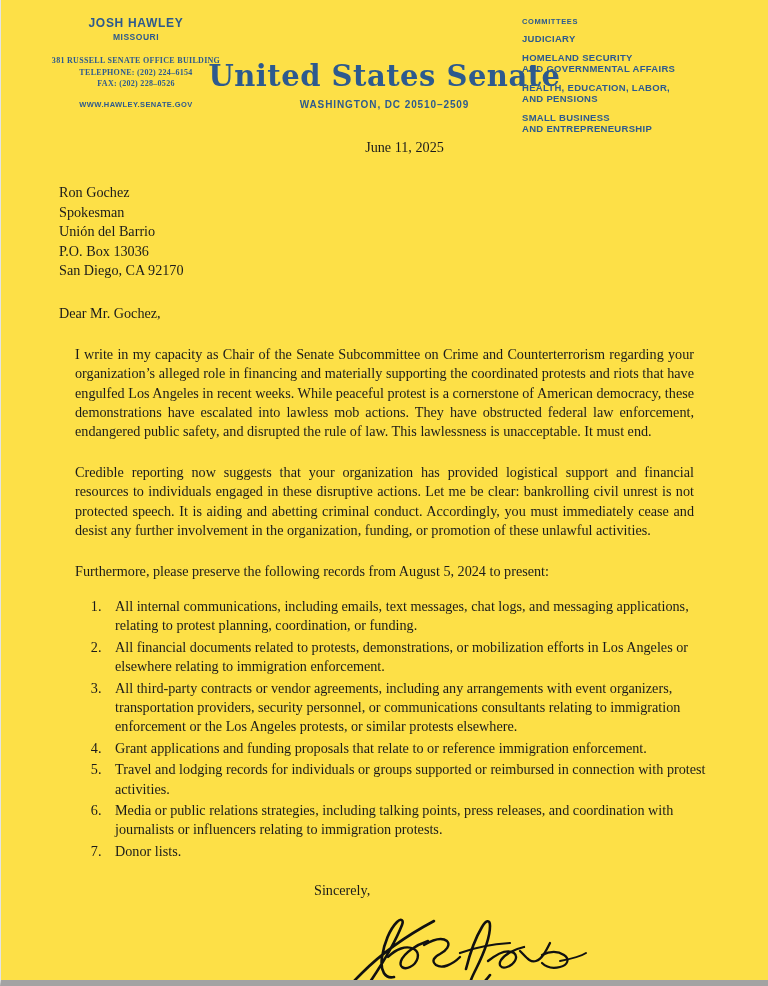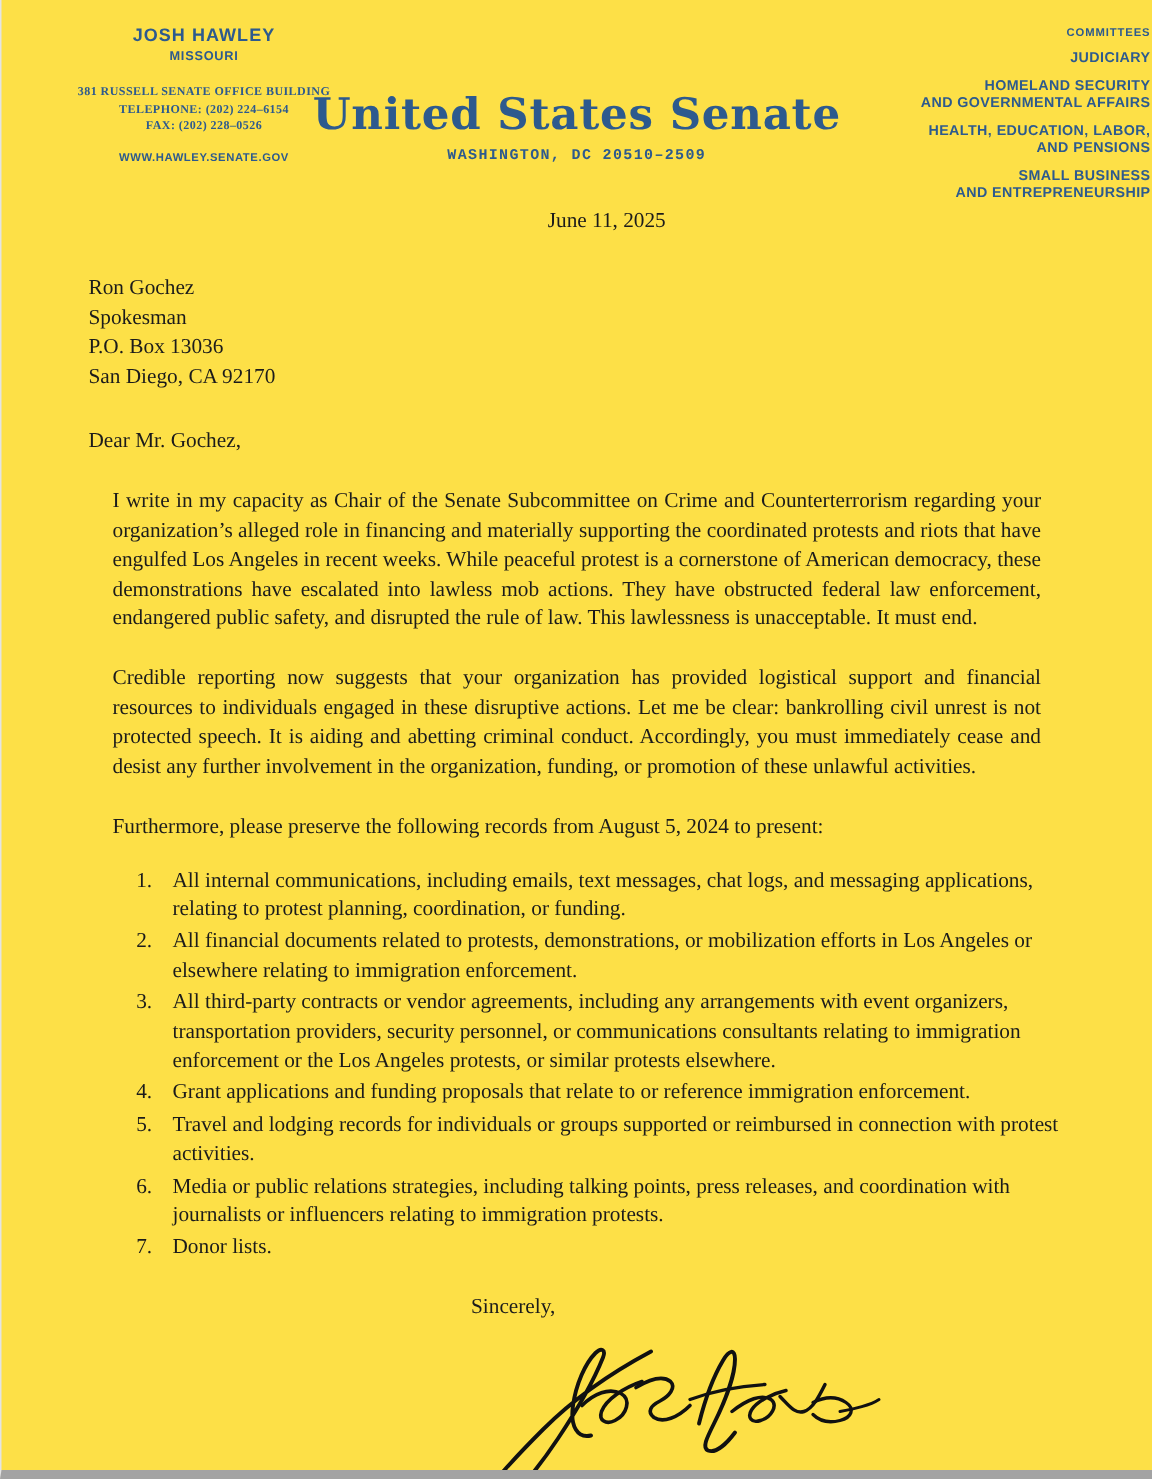--- a/index.html
+++ b/index.html
@@ -88,9 +88,9 @@
   }
   .lh-right {
     position: absolute;
-    right: 1px; top: 16px;
+    right: 16px; top: 16px;
     width: 230px;
-    text-align: right;
+    text-align: left;
     color: #2d5a8e;
     font-family: "Liberation Sans", "DejaVu Sans", sans-serif;
   }

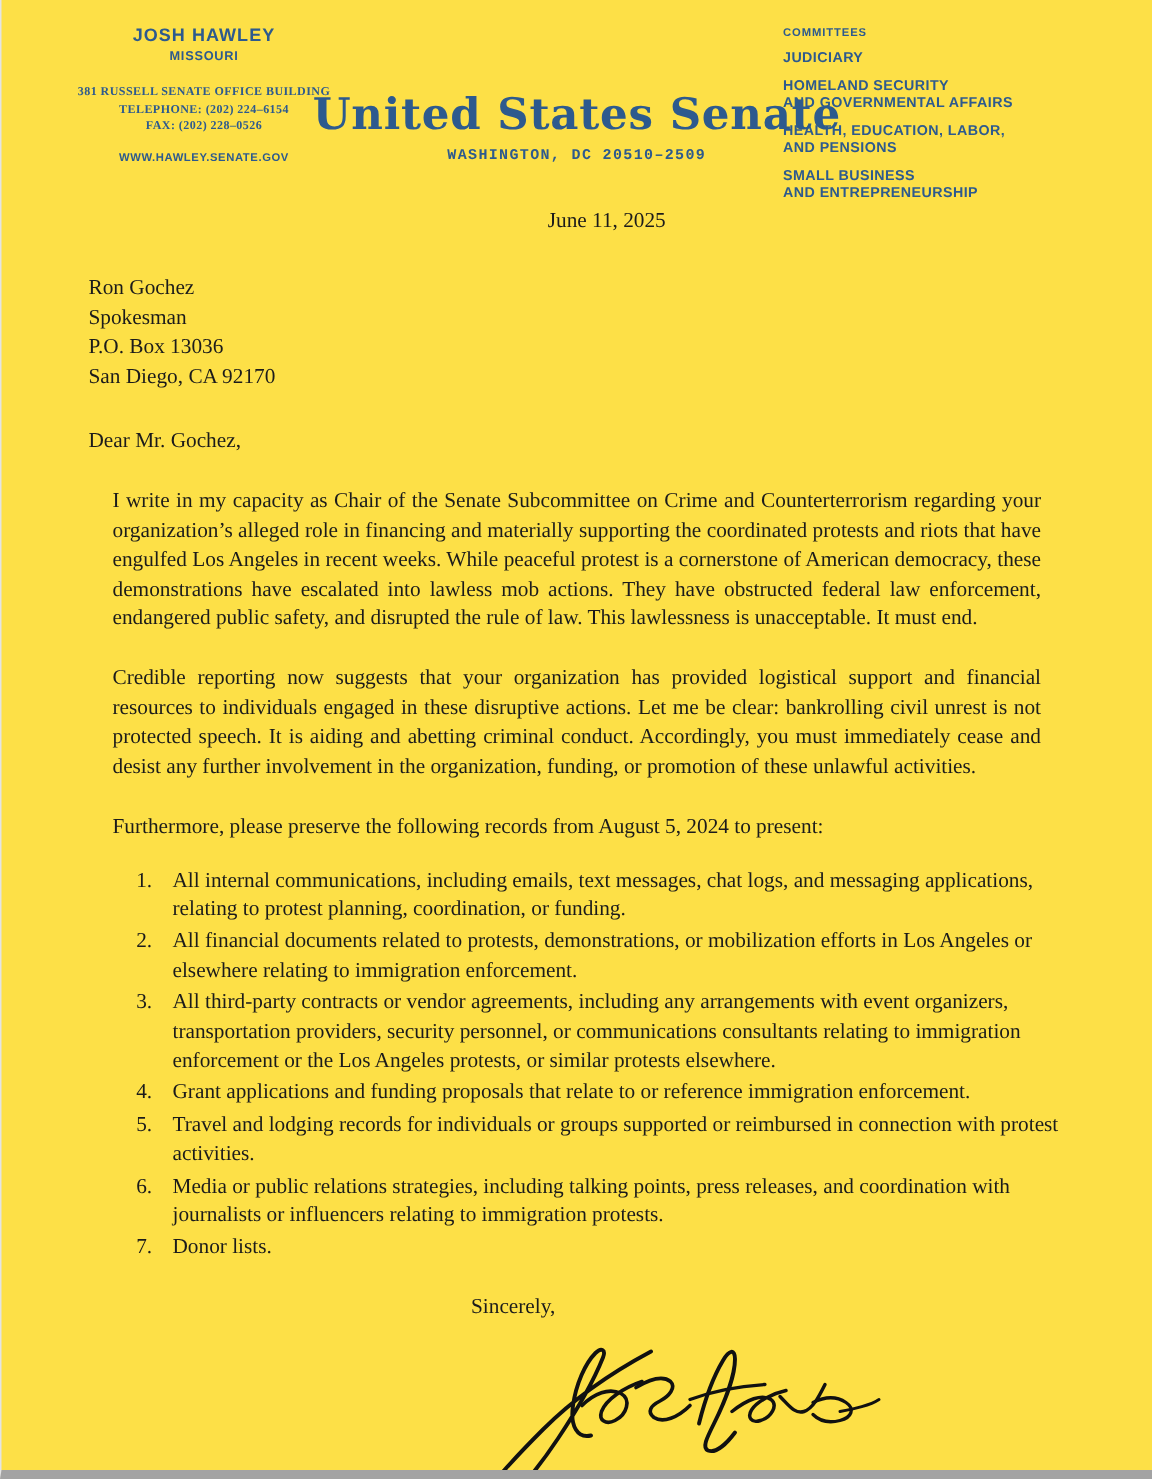--- a/index.html
+++ b/index.html
@@ -80,7 +80,7 @@
     font-style: normal;
   }
   .lh-city {
-    font-family: Liberation Mono, monospace;
+    font-family: Liberation Sans, sans-serif;
     font-size: 10px;
     font-weight: bold;
     letter-spacing: 0.9px;

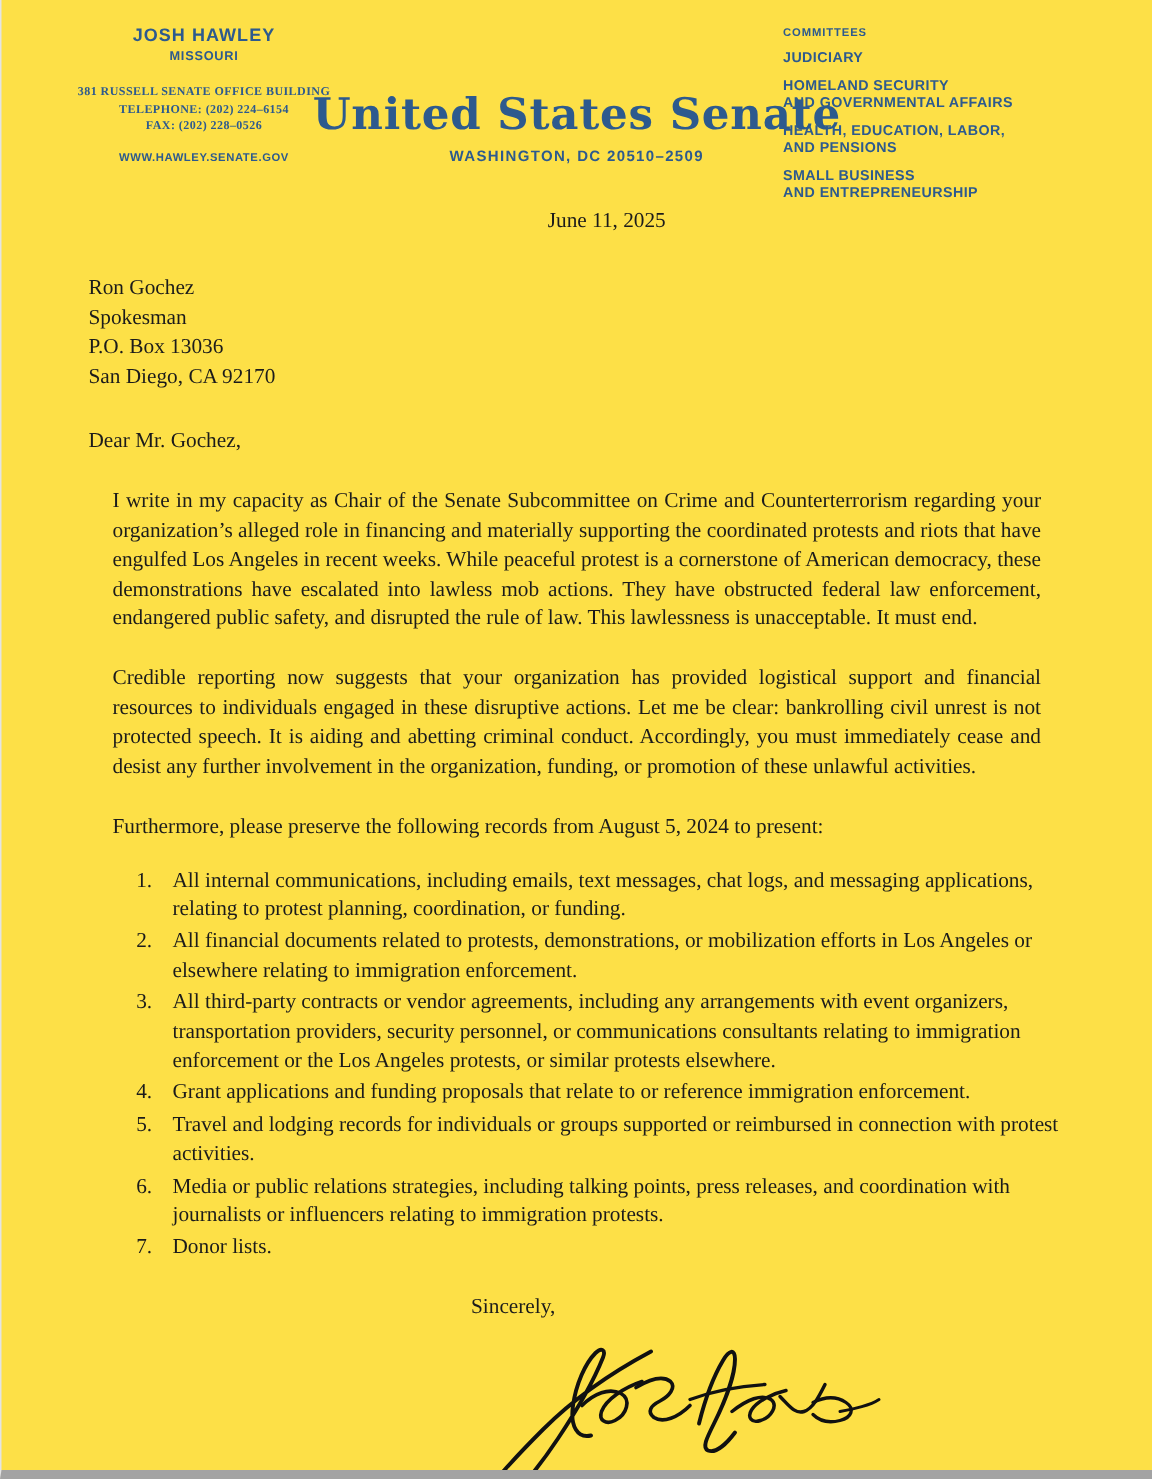--- a/index.html
+++ b/index.html
@@ -208,6 +208,7 @@
     <div class="addressee">
       <div>Ron Gochez</div>
       <div>Spokesman</div>
+      <div>Unión del Barrio</div>
       <div>P.O. Box 13036</div>
       <div>San Diego, CA 92170</div>
     </div>

